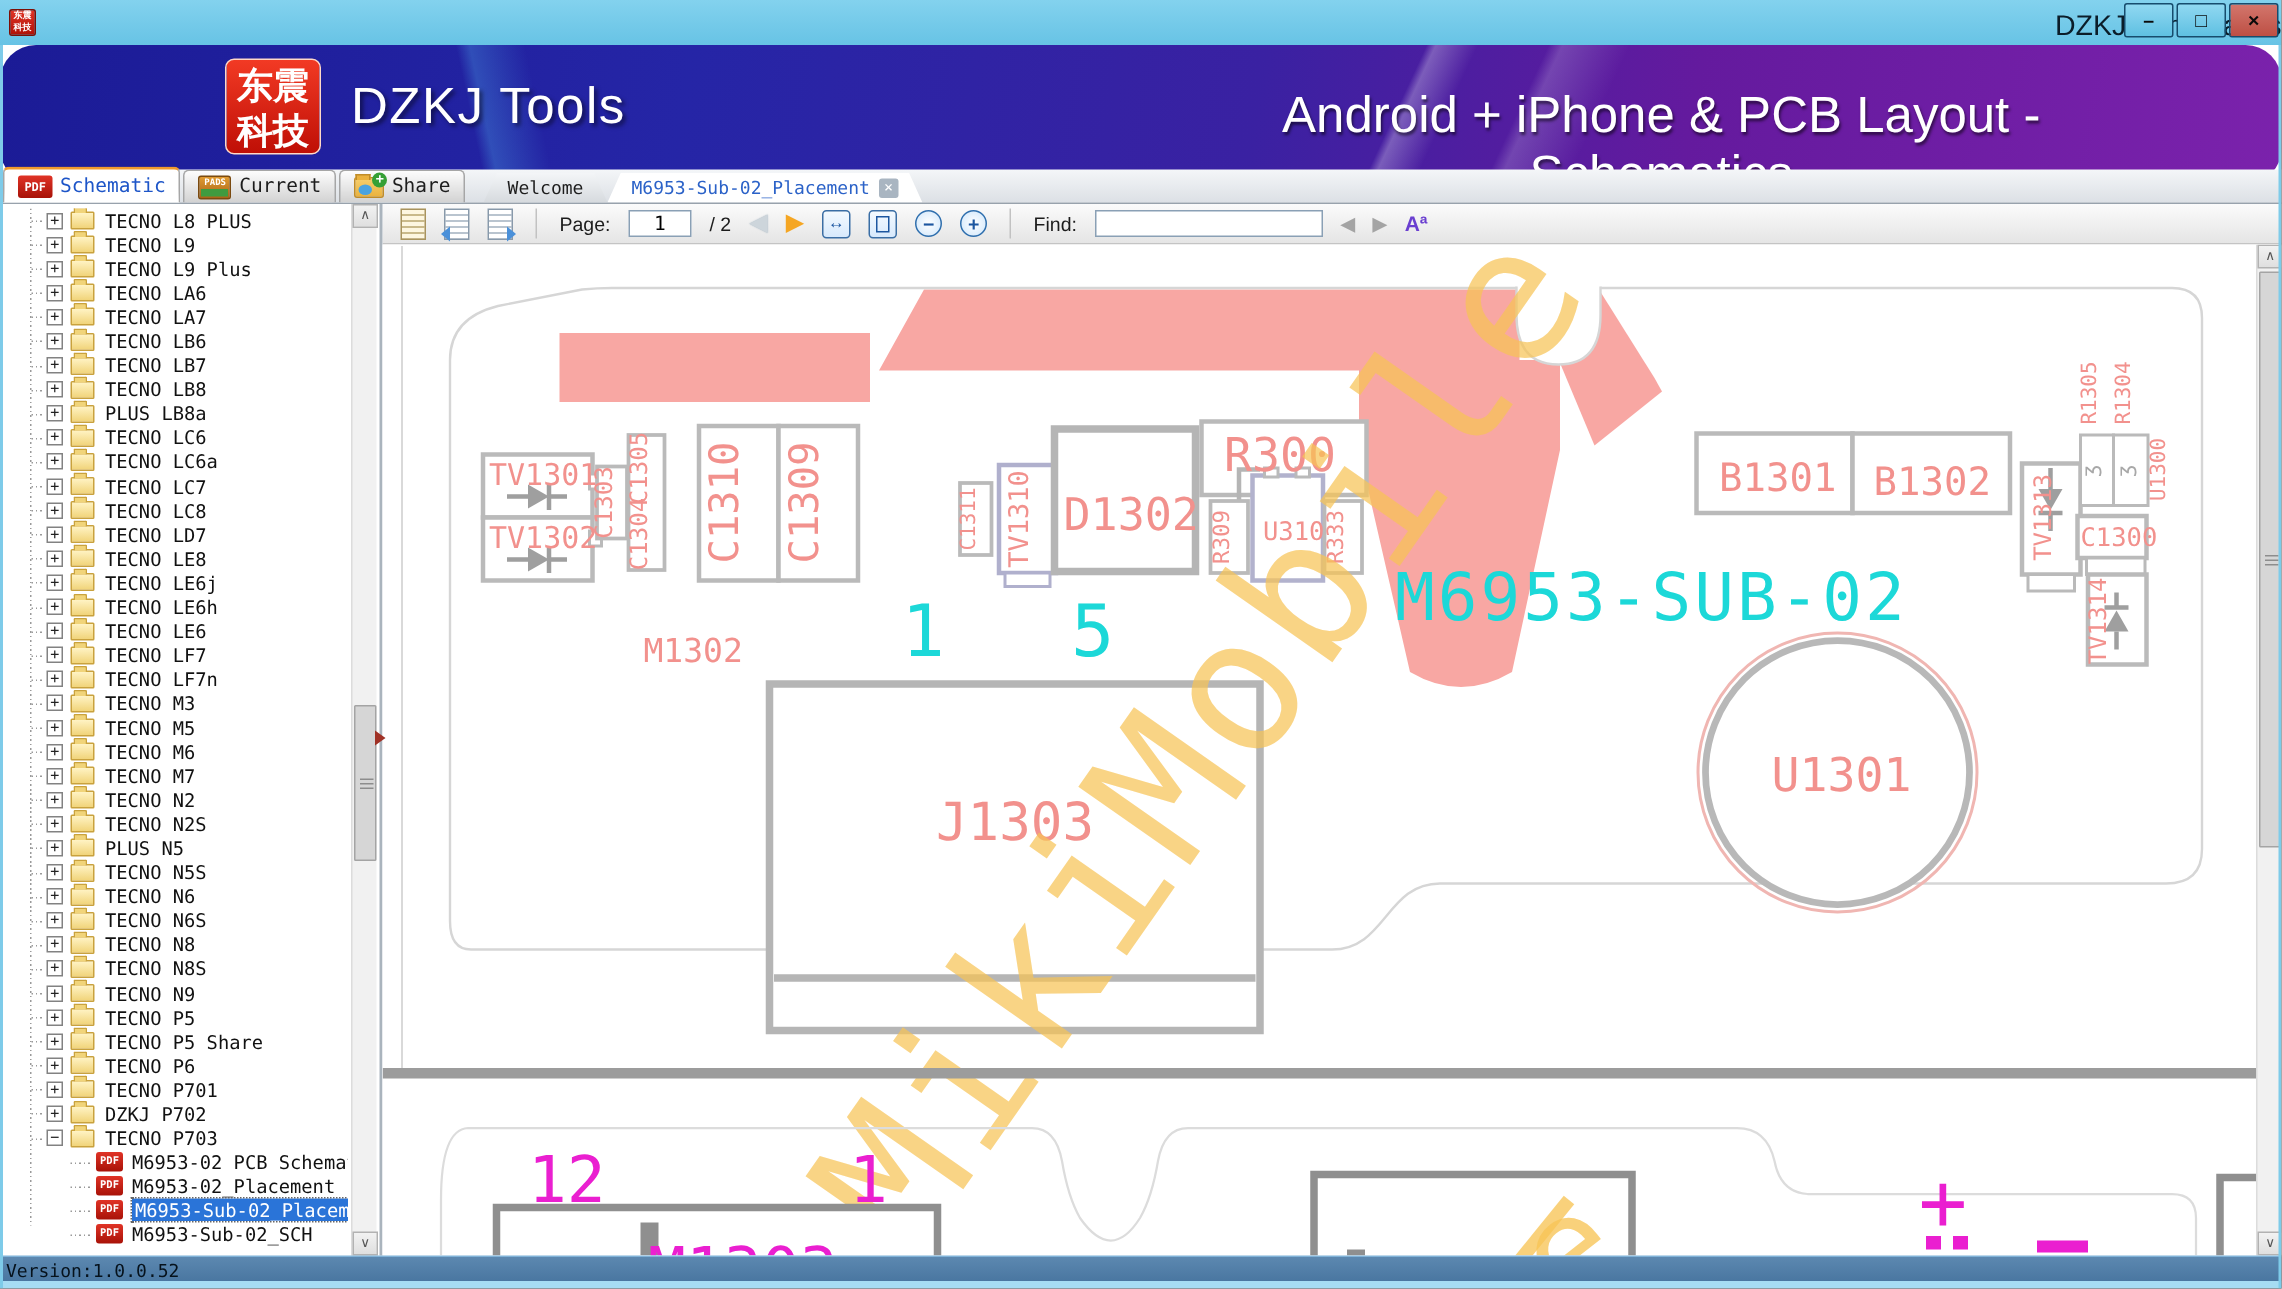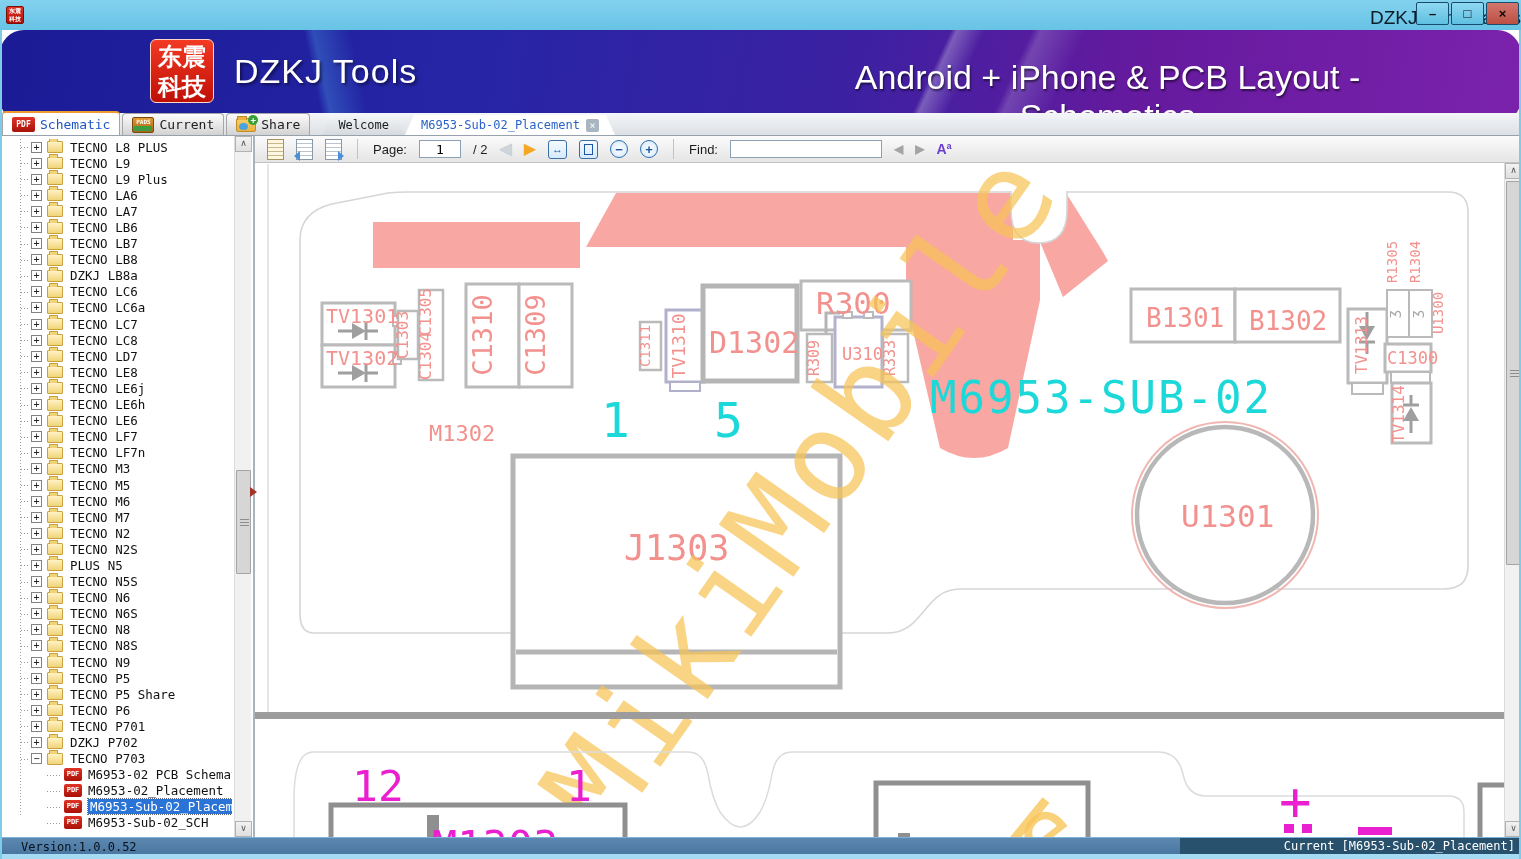--- a/index.html
+++ b/index.html
@@ -267,7 +267,7 @@
         <div class="trow lvl-1">
           <span class="expander">+</span>
           <span class="folder-ic"></span>
-          <span class="tlabel">DZKJ LB8a</span>
+          <span class="tlabel">PLUS LB8a</span>
         </div>
         <div class="trow lvl-1">
           <span class="expander">+</span>

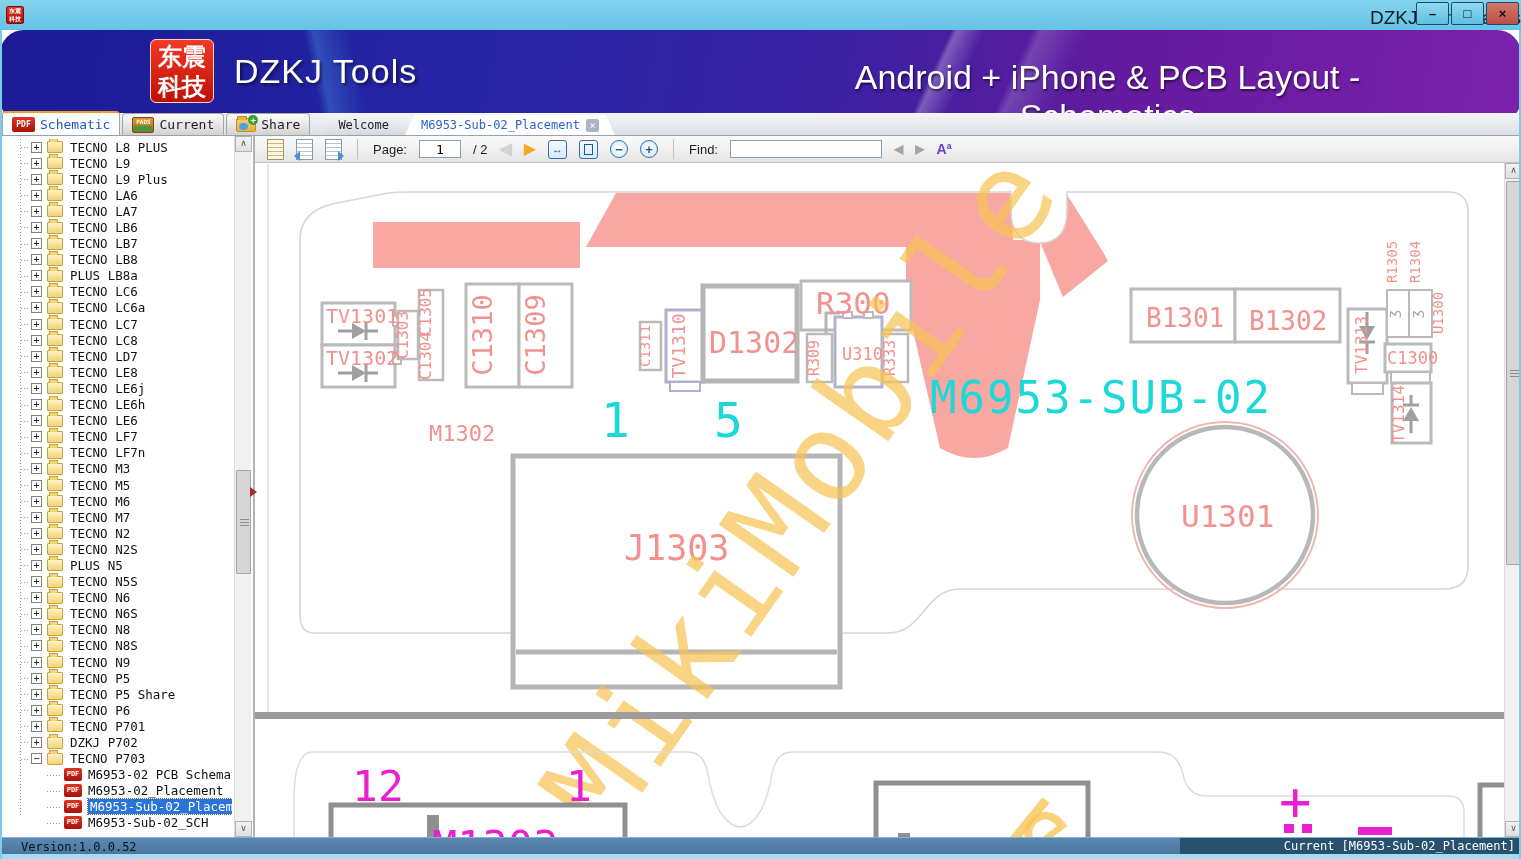--- a/index.html
+++ b/index.html
@@ -143,7 +143,7 @@
   .statusbar{position:absolute;left:0;bottom:0;right:0;height:22px;
              background:linear-gradient(#5c88b0,#44719c);border-top:1px solid #7fb2d8;
              font-family:"DejaVu Sans Mono",monospace;box-sizing:border-box;}
-  .version{position:absolute;left:21px;top:2px;font-size:12px;color:#06121c;}
+  .version{position:absolute;left:4px;top:2px;font-size:12px;color:#06121c;}
   .current{position:absolute;right:0;top:0;width:341px;height:17px;background:#27516d;color:#fff;
            font-size:12px;line-height:17px;text-align:right;padding-right:6px;box-sizing:border-box;}
   .bottom-strip{position:absolute;left:0;right:0;bottom:0;height:5px;background:#a6dcf3;}

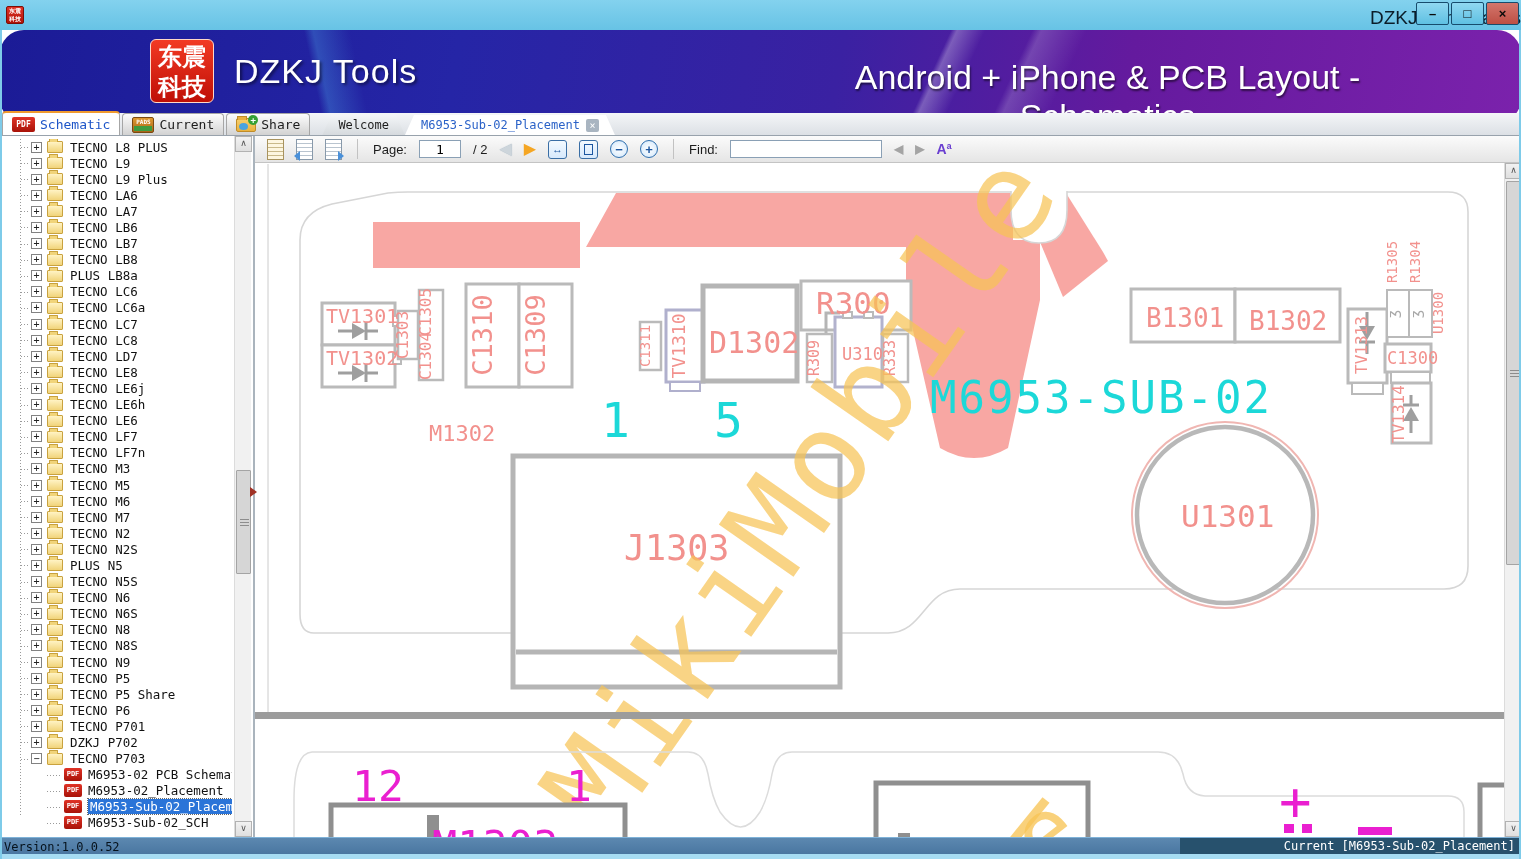--- a/index.html
+++ b/index.html
@@ -554,7 +554,6 @@
 
   <div class="statusbar">
     <span class="version">Version:1.0.0.52</span>
-    <span class="current">Current [M6953-Sub-02_Placement]</span>
     <div class="bottom-strip"></div>
   </div>
 

